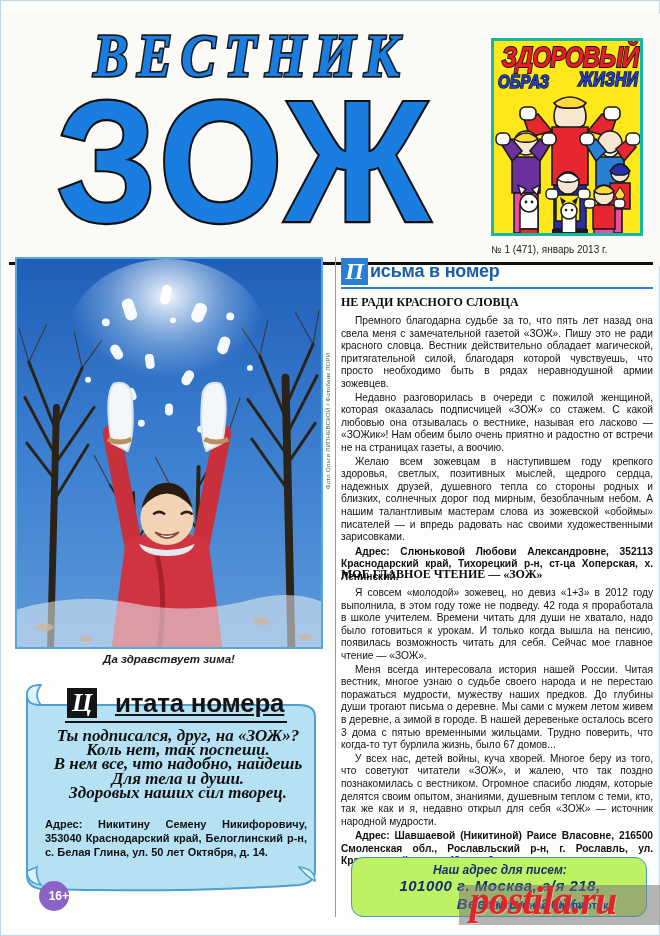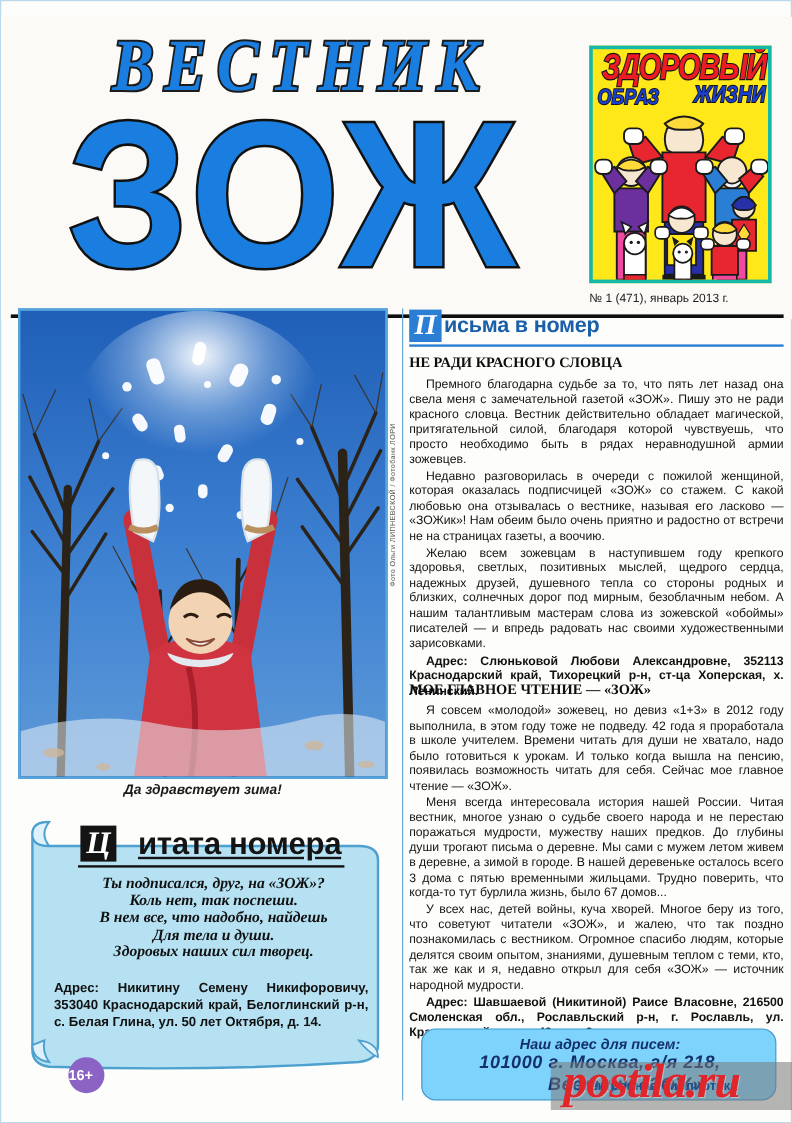--- a/index.html
+++ b/index.html
@@ -232,7 +232,7 @@
     font-family: "Liberation Serif", serif;
     font-style: italic;
     font-weight: bold;
-    font-size: 13px;
+    font-size: 17px;
     line-height: 14.2px;
     color: #111;
     text-align: center;

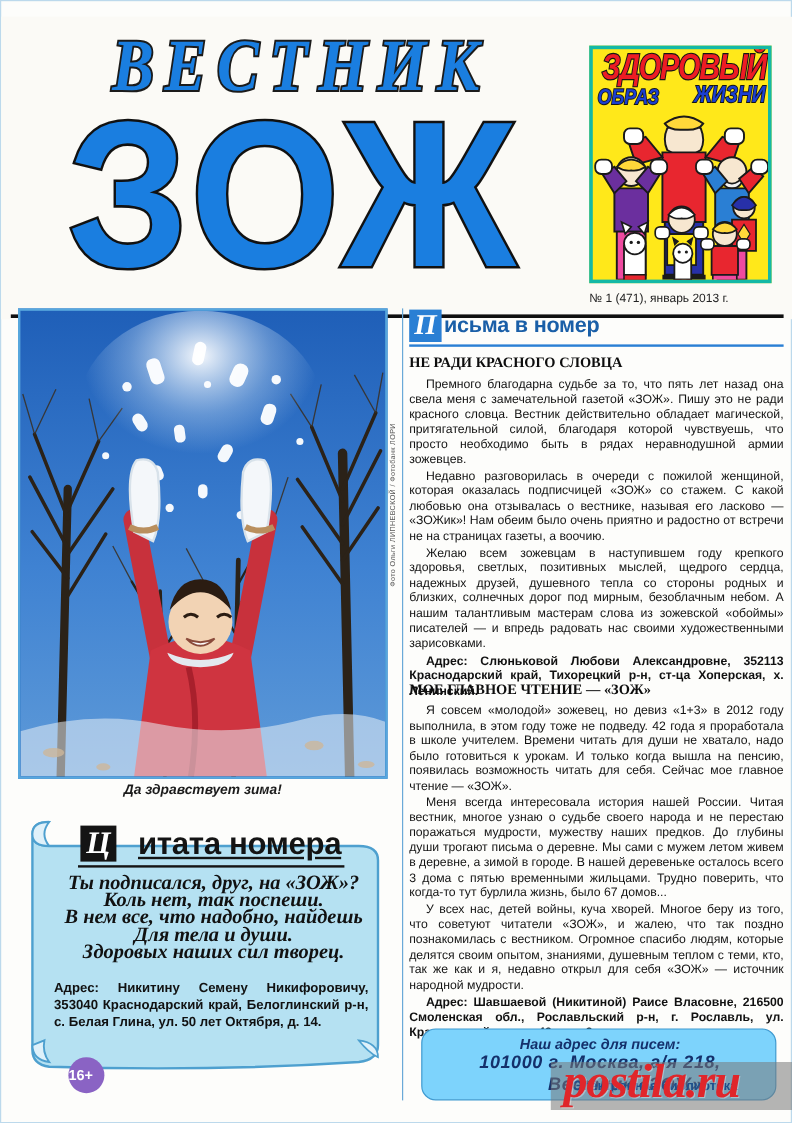--- a/index.html
+++ b/index.html
@@ -354,7 +354,7 @@
     position: absolute;
     left: 10px; top: 600px;
     width: 296px; height: 60px;
-    background: #7dd3fc;
+    background: #bef264;
     border: 1.6px solid #3f9ad0;
     border-radius: 12px;
     overflow: hidden;

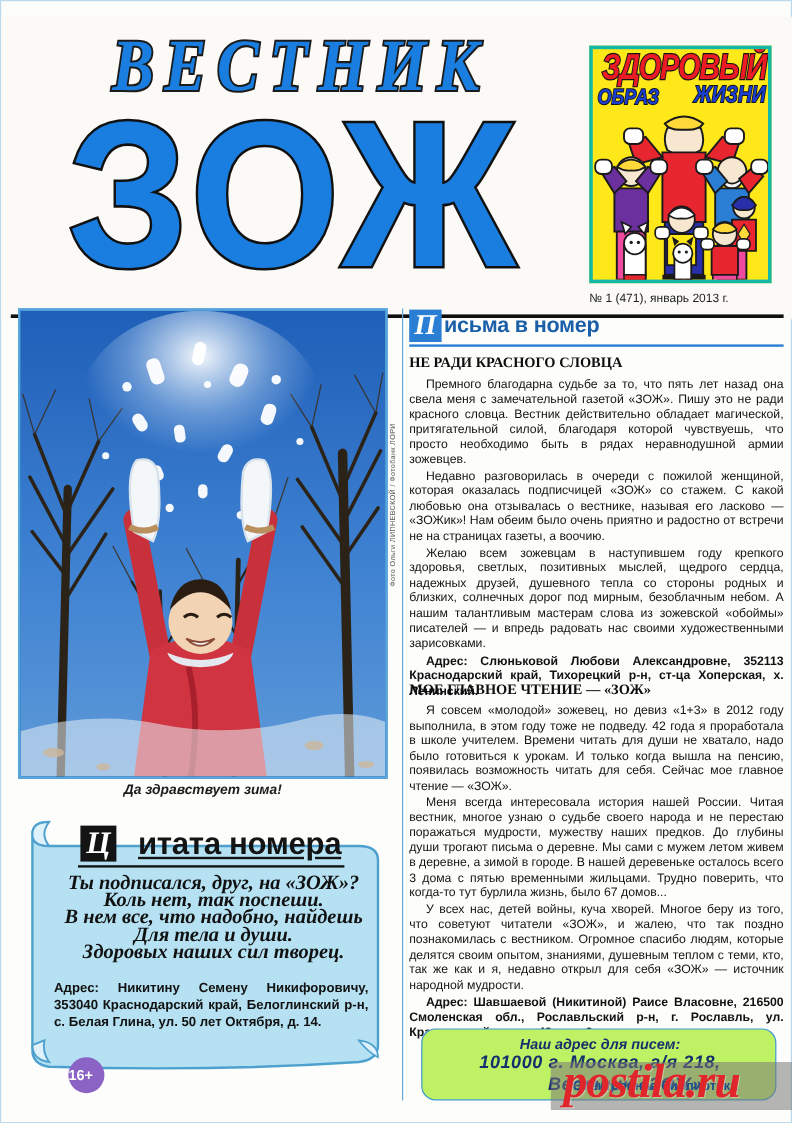--- a/index.html
+++ b/index.html
@@ -253,7 +253,7 @@
 
   .badge-16 {
     position: absolute;
-    left: 20px; top: 196px;
+    left: 2px; top: 196px;
     width: 30px; height: 30px;
     border-radius: 50%;
     background: #8a63c4;
@@ -262,7 +262,7 @@
     font-weight: bold;
     font-size: 12px;
     line-height: 30px;
-    text-align: left;
+    text-align: right;
   }
 
   

